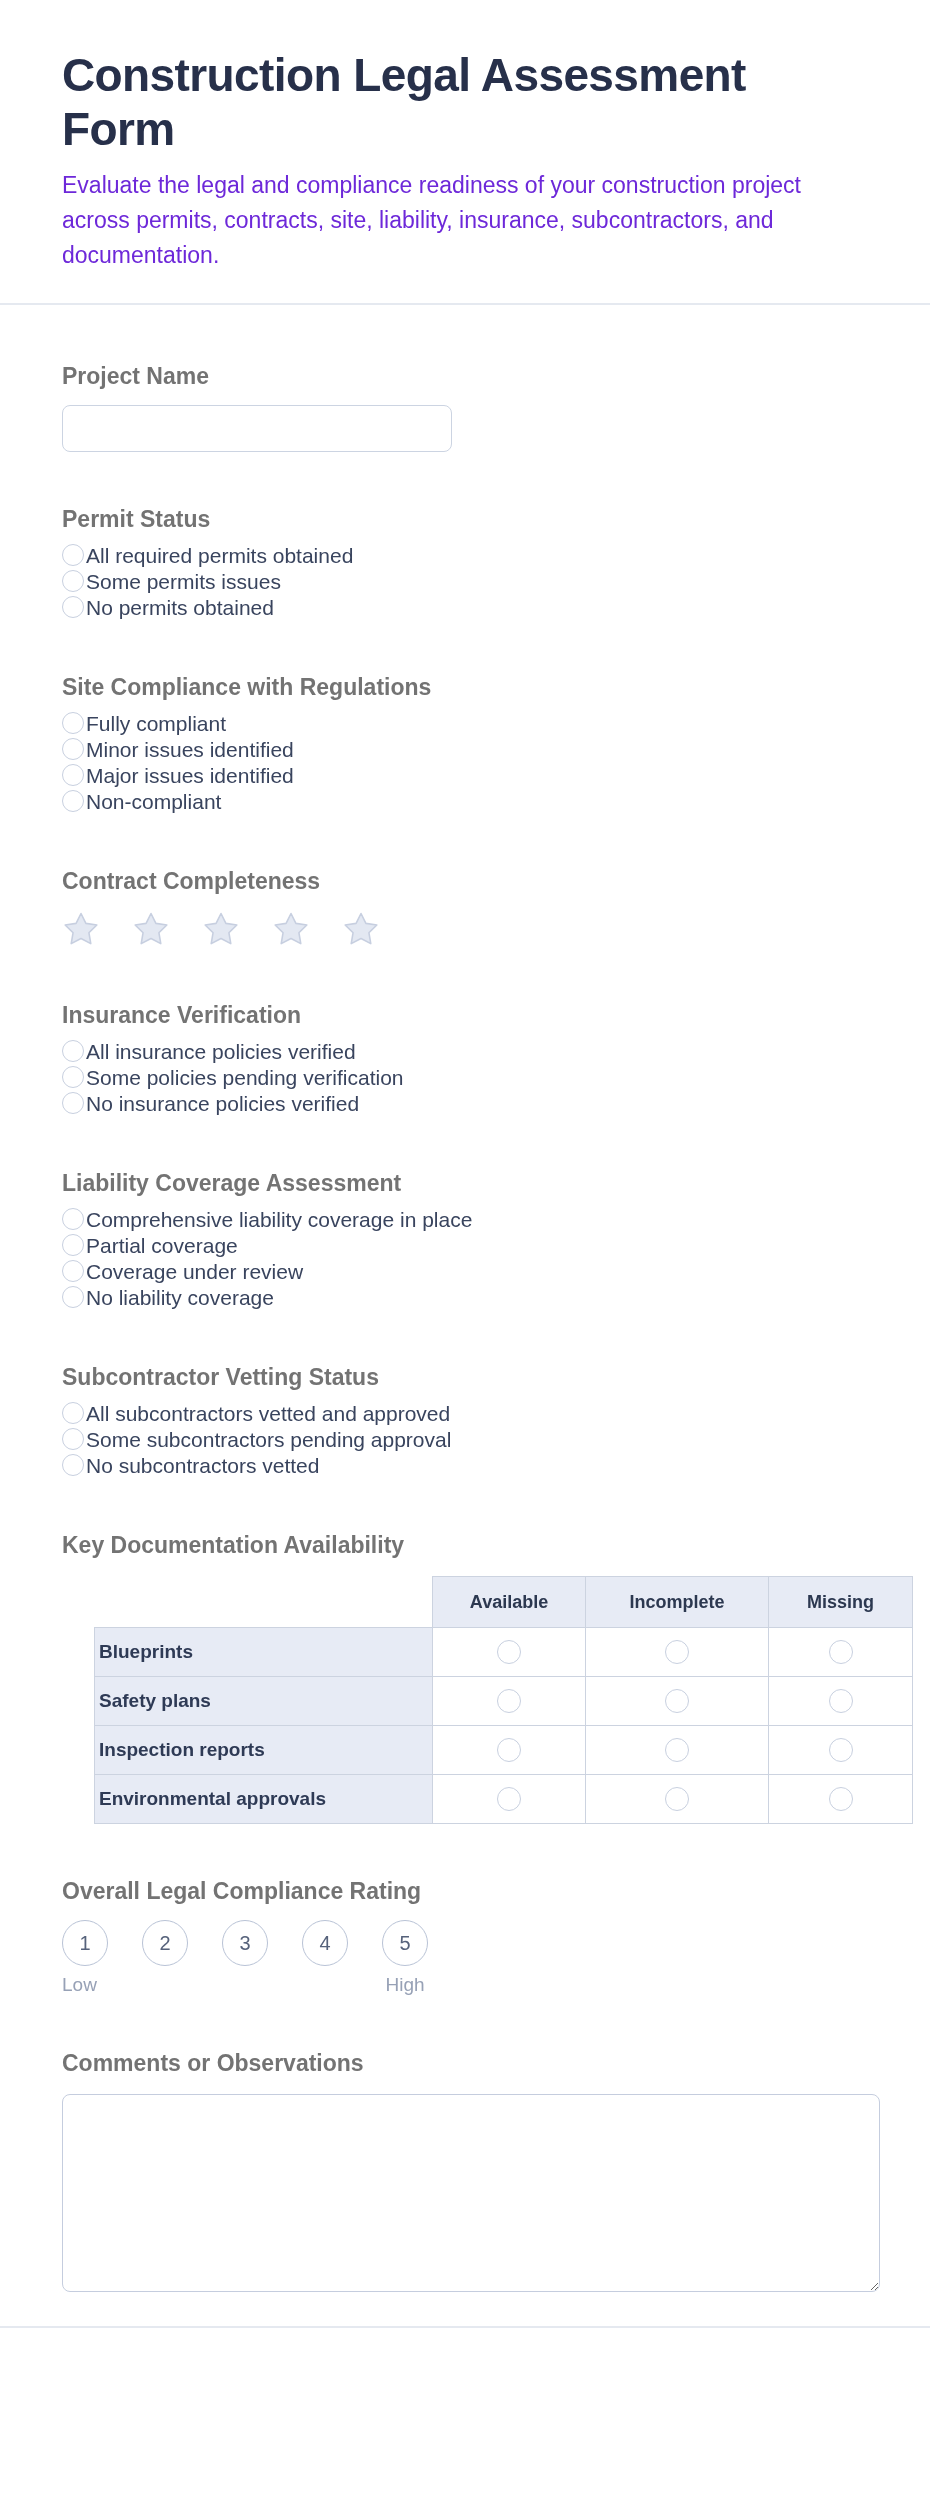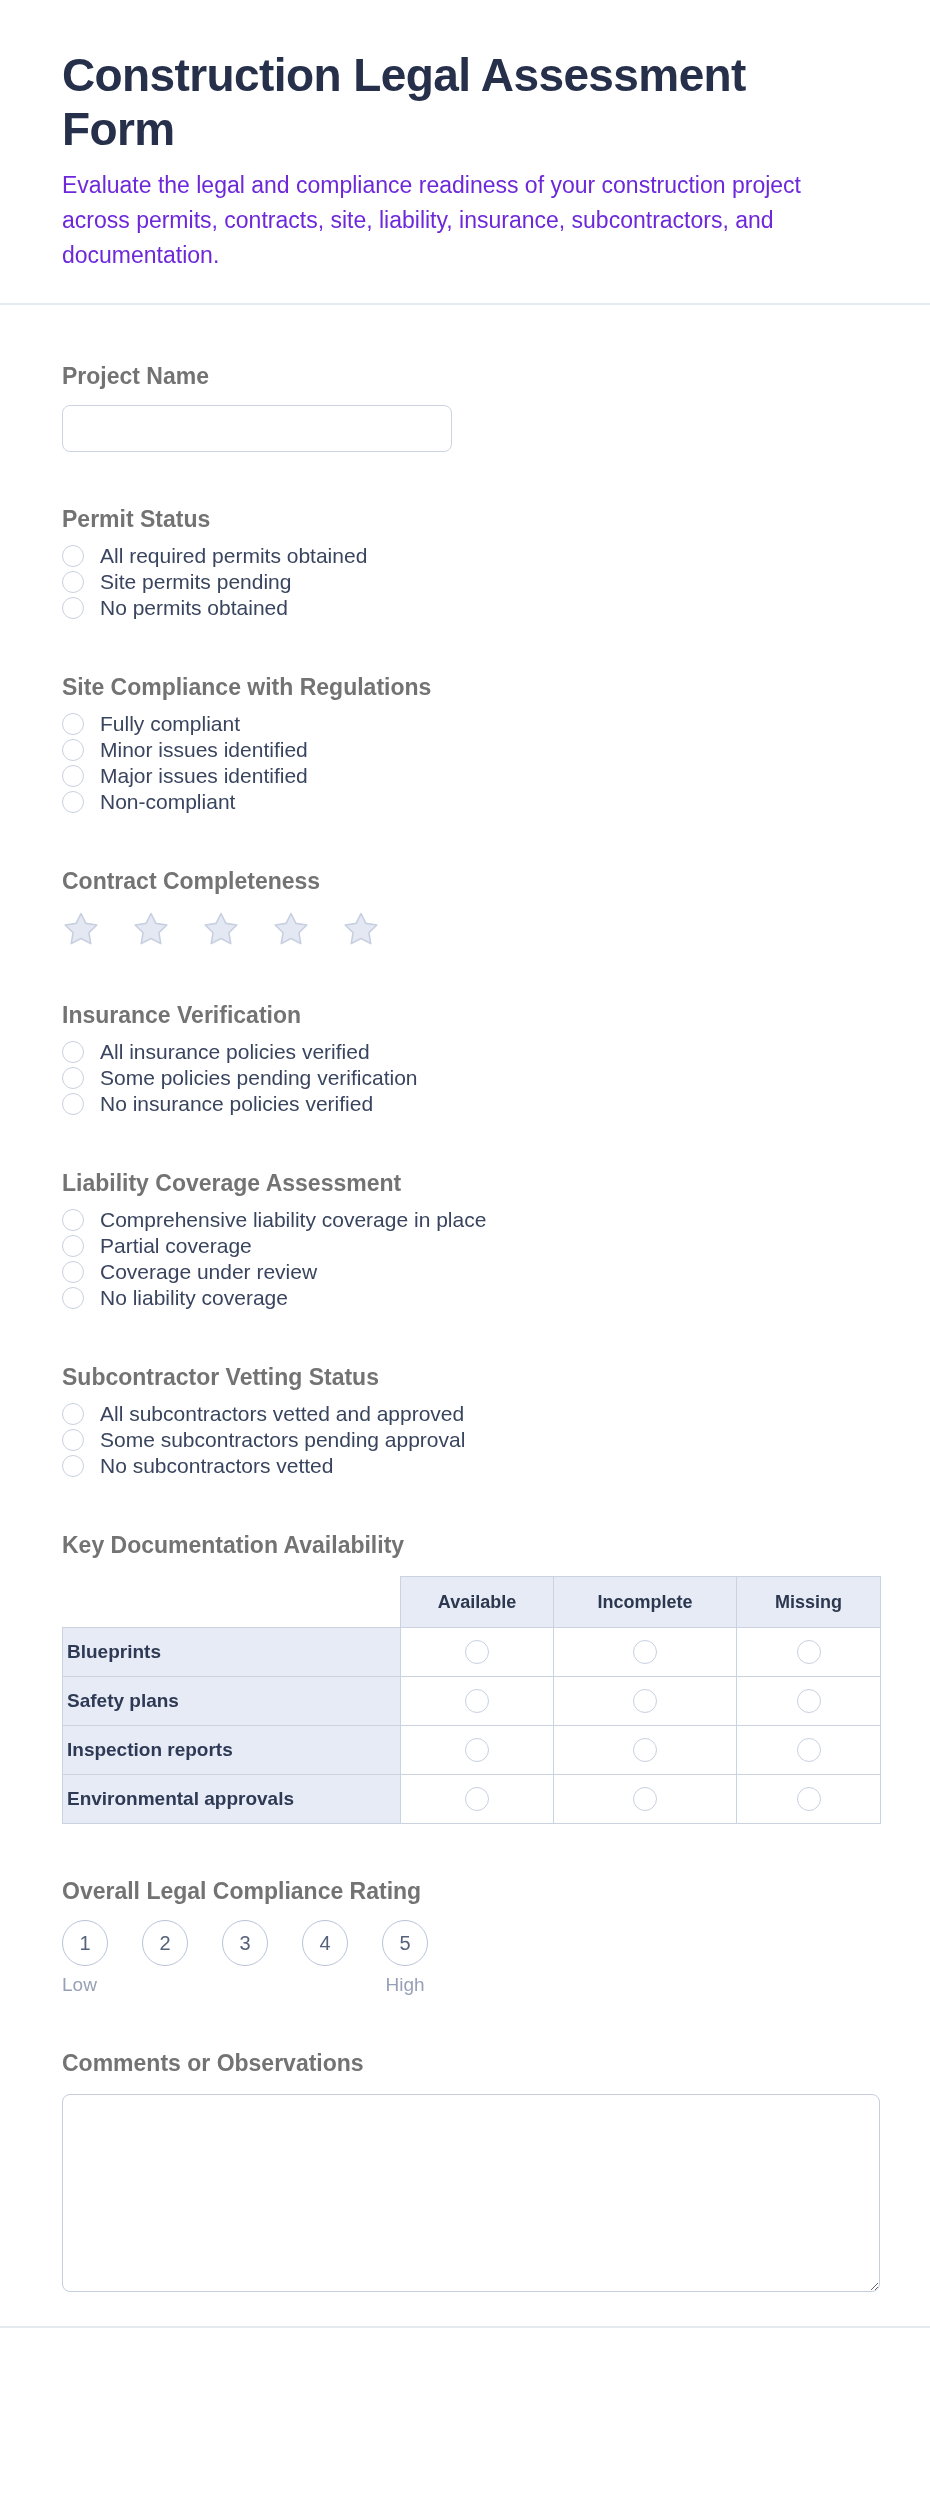--- a/index.html
+++ b/index.html
@@ -23,7 +23,7 @@
     color:#2e3a55; font-family:inherit; outline:none; }
 
   .options { margin-top:10px; }
-  .opt { display:flex; align-items:center; gap:16px; margin-top:2px; cursor:pointer; }
+  .opt { display:flex; gap:2px; margin-top:2px; cursor:pointer; }
   .radio-dot { width:22px; height:22px; border-radius:50%; border:1.5px solid #c8d0df; background:#fff; box-sizing:border-box; flex:none; }
   .opt-text { font-size:21px; line-height:24px; color:#39445e; }
 

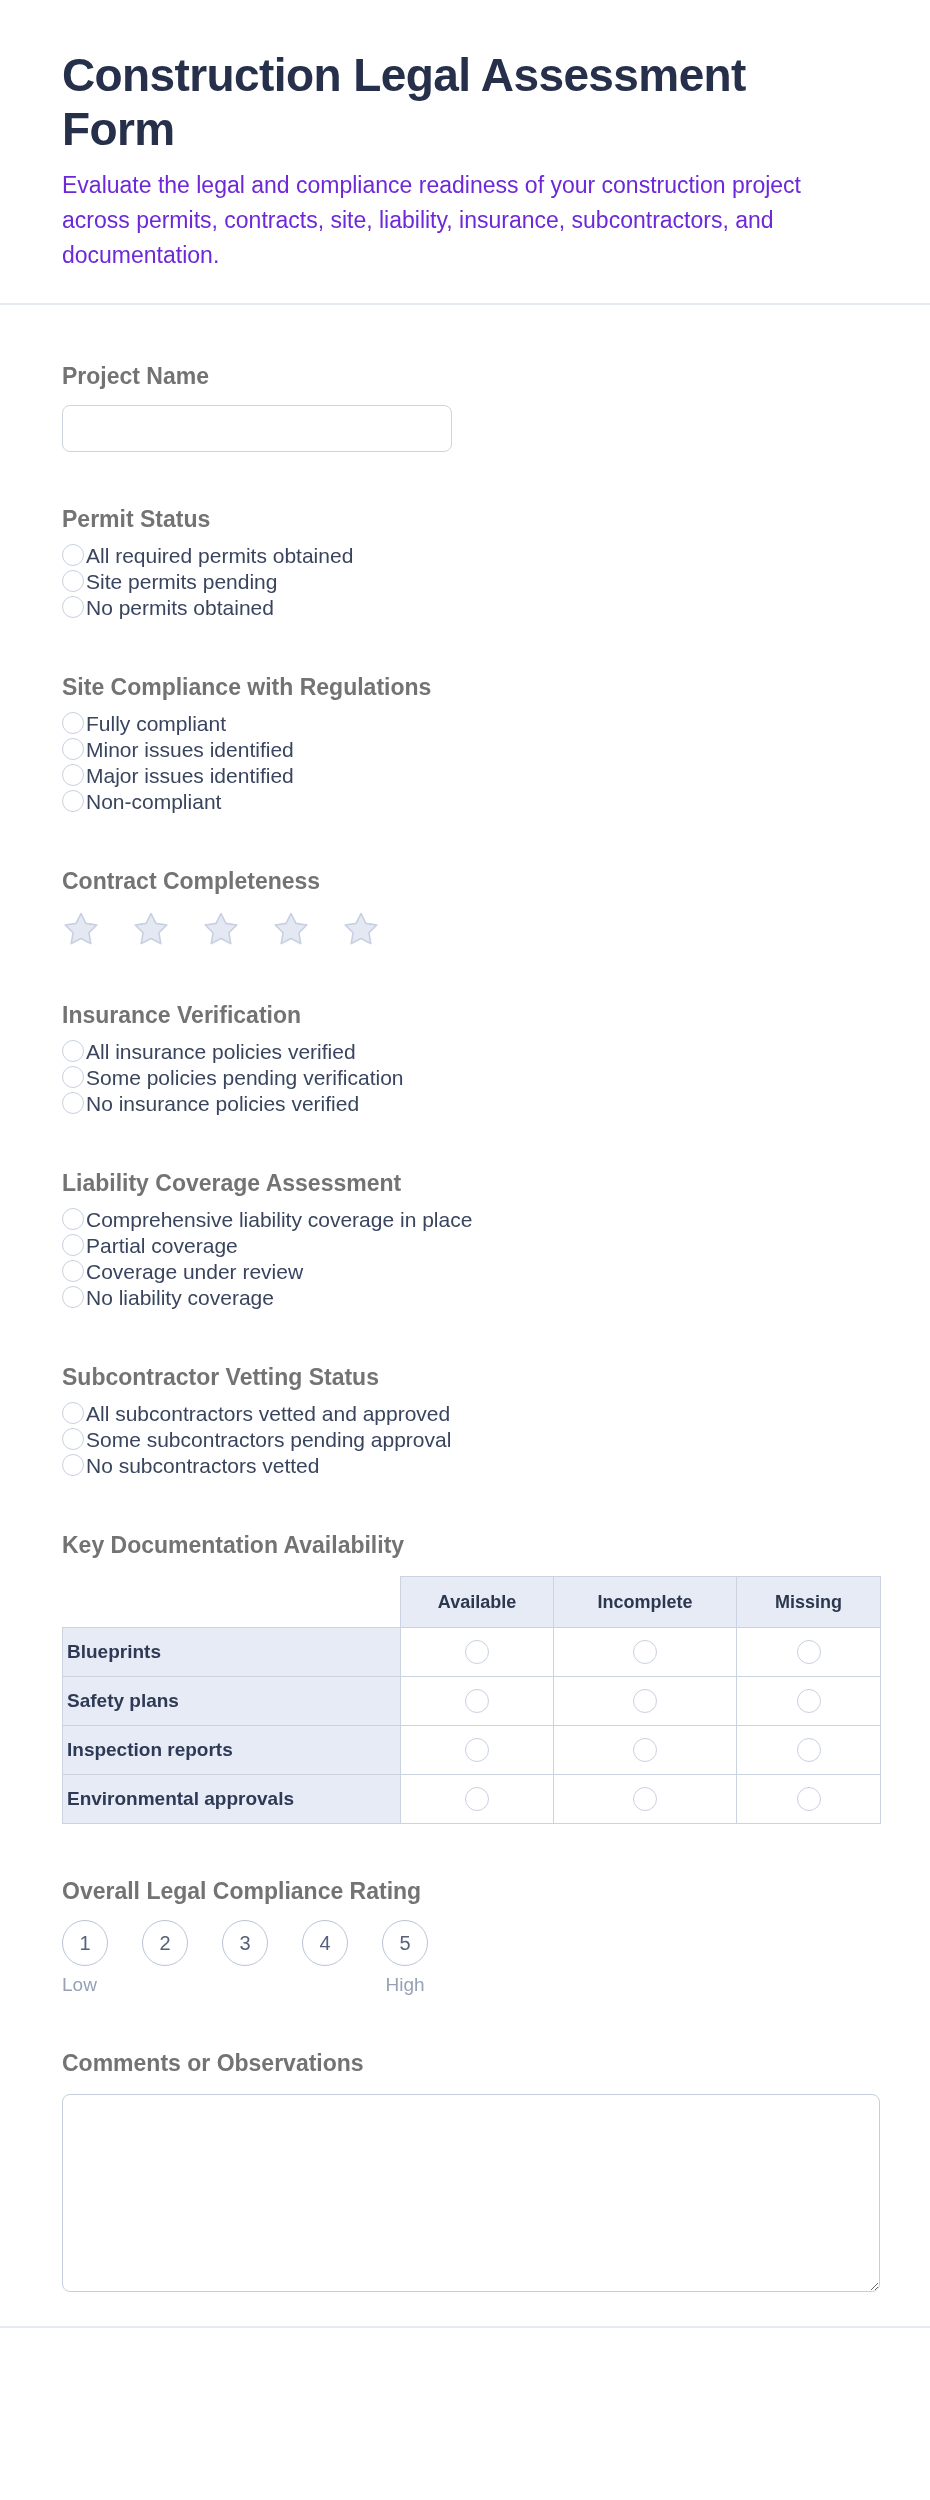--- a/index.html
+++ b/index.html
@@ -77,7 +77,7 @@
           </div>
           <div class="opt">
             <span class="radio-dot"></span>
-            <span class="opt-text">Site permits pending</span>
+            <span class="opt-text">Some permits issues</span>
           </div>
           <div class="opt">
             <span class="radio-dot"></span>

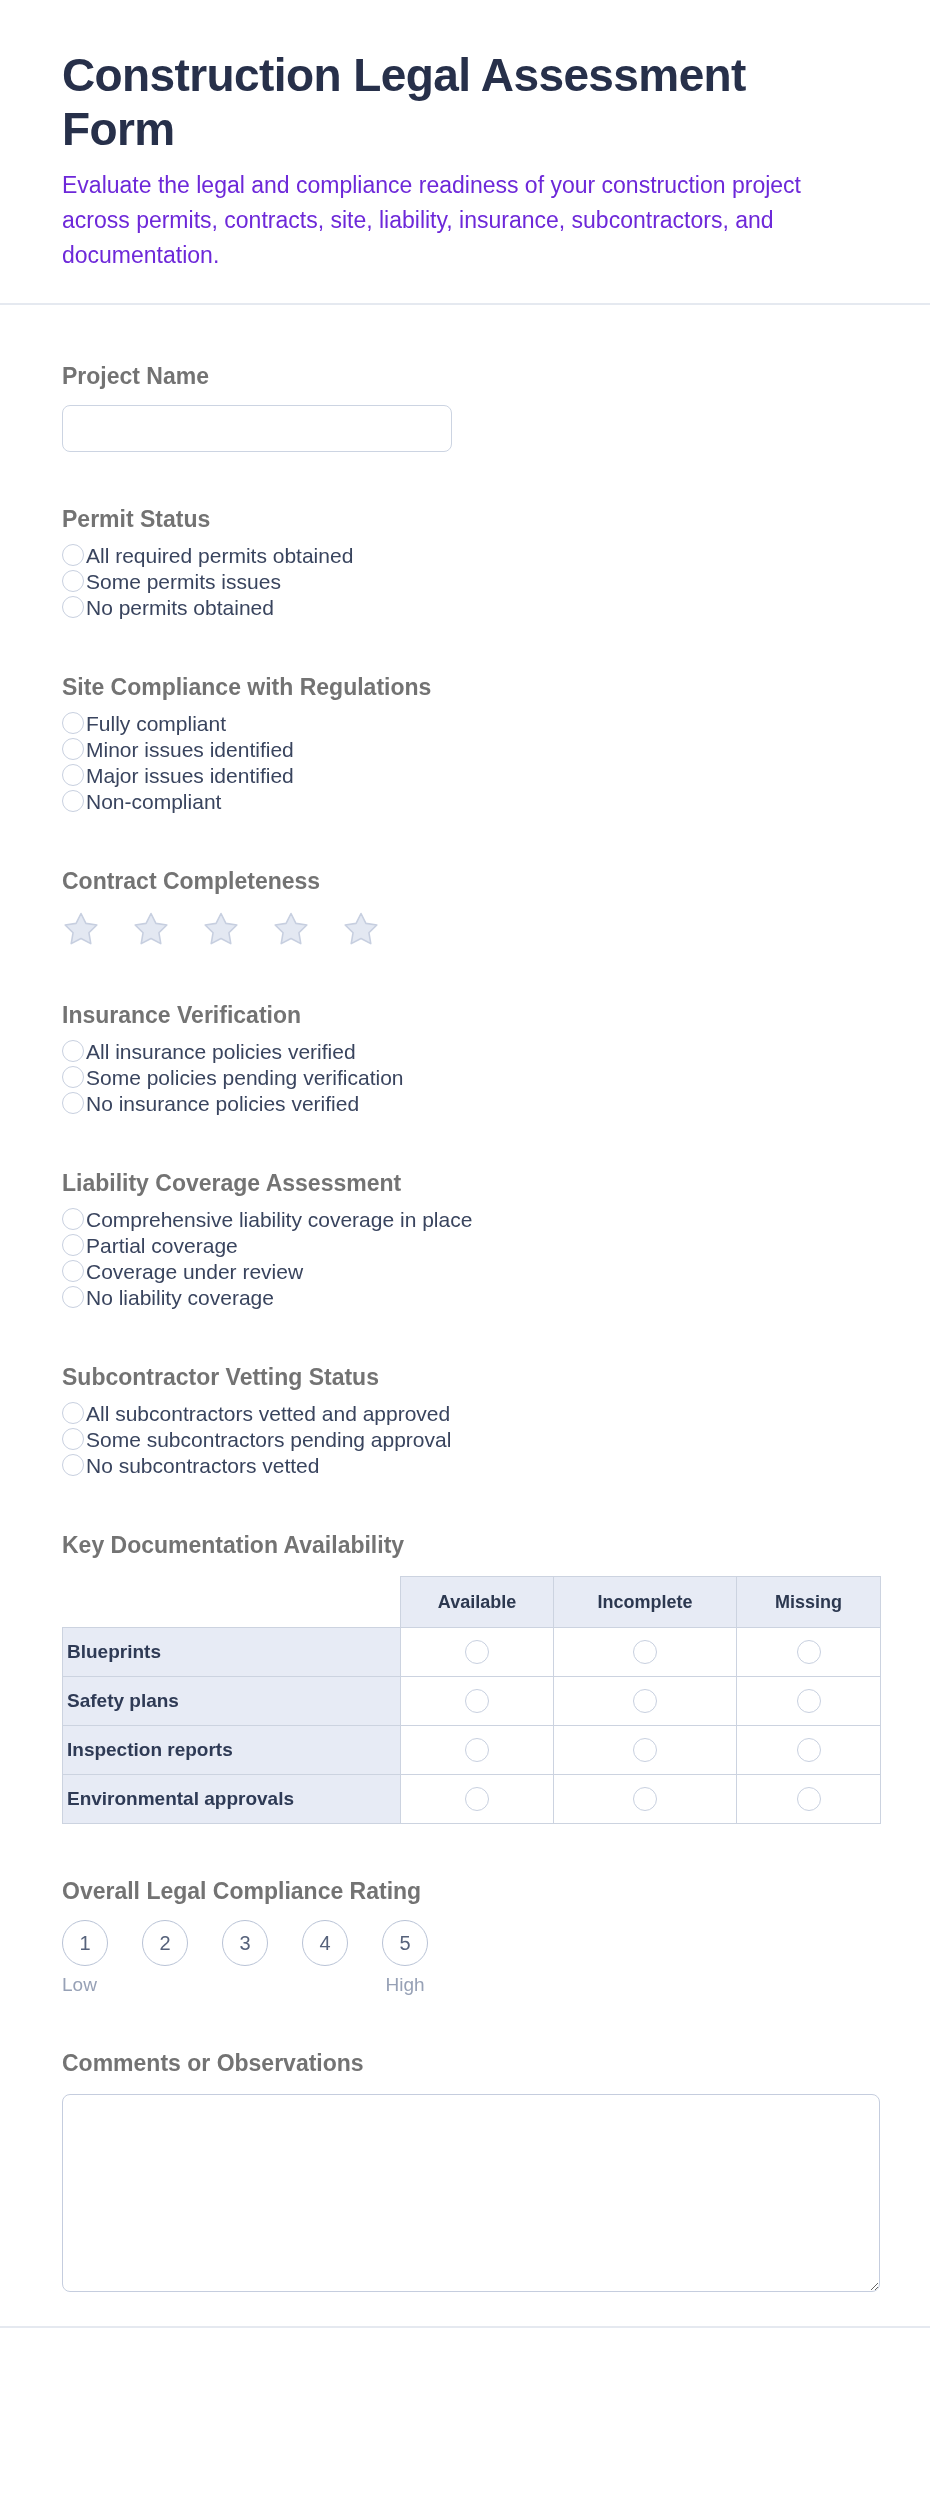--- a/index.html
+++ b/index.html
@@ -30,7 +30,7 @@
   .stars { margin-top:14px; display:flex; gap:32px; align-items:center; }
   .stars svg { display:block; cursor:pointer; }
 
-  .matrix-wrap { margin-top:16px; }
+  .matrix-wrap { margin-top:16px;margin-left:32px; }
   table.matrix { border-collapse:collapse; width:818px; table-layout:fixed; }
   .matrix th, .matrix td { border:1px solid #ccd3e0; padding:0; }
   .matrix thead th { height:50px; background:#e7ebf5; font-size:18px; font-weight:600; color:#2c3850; }

